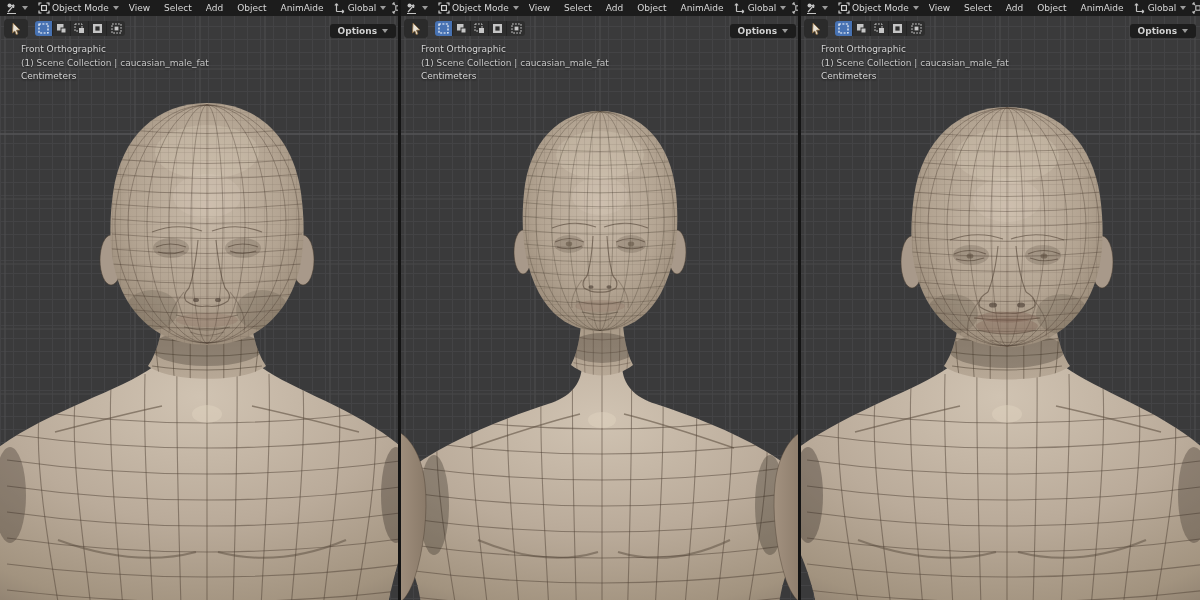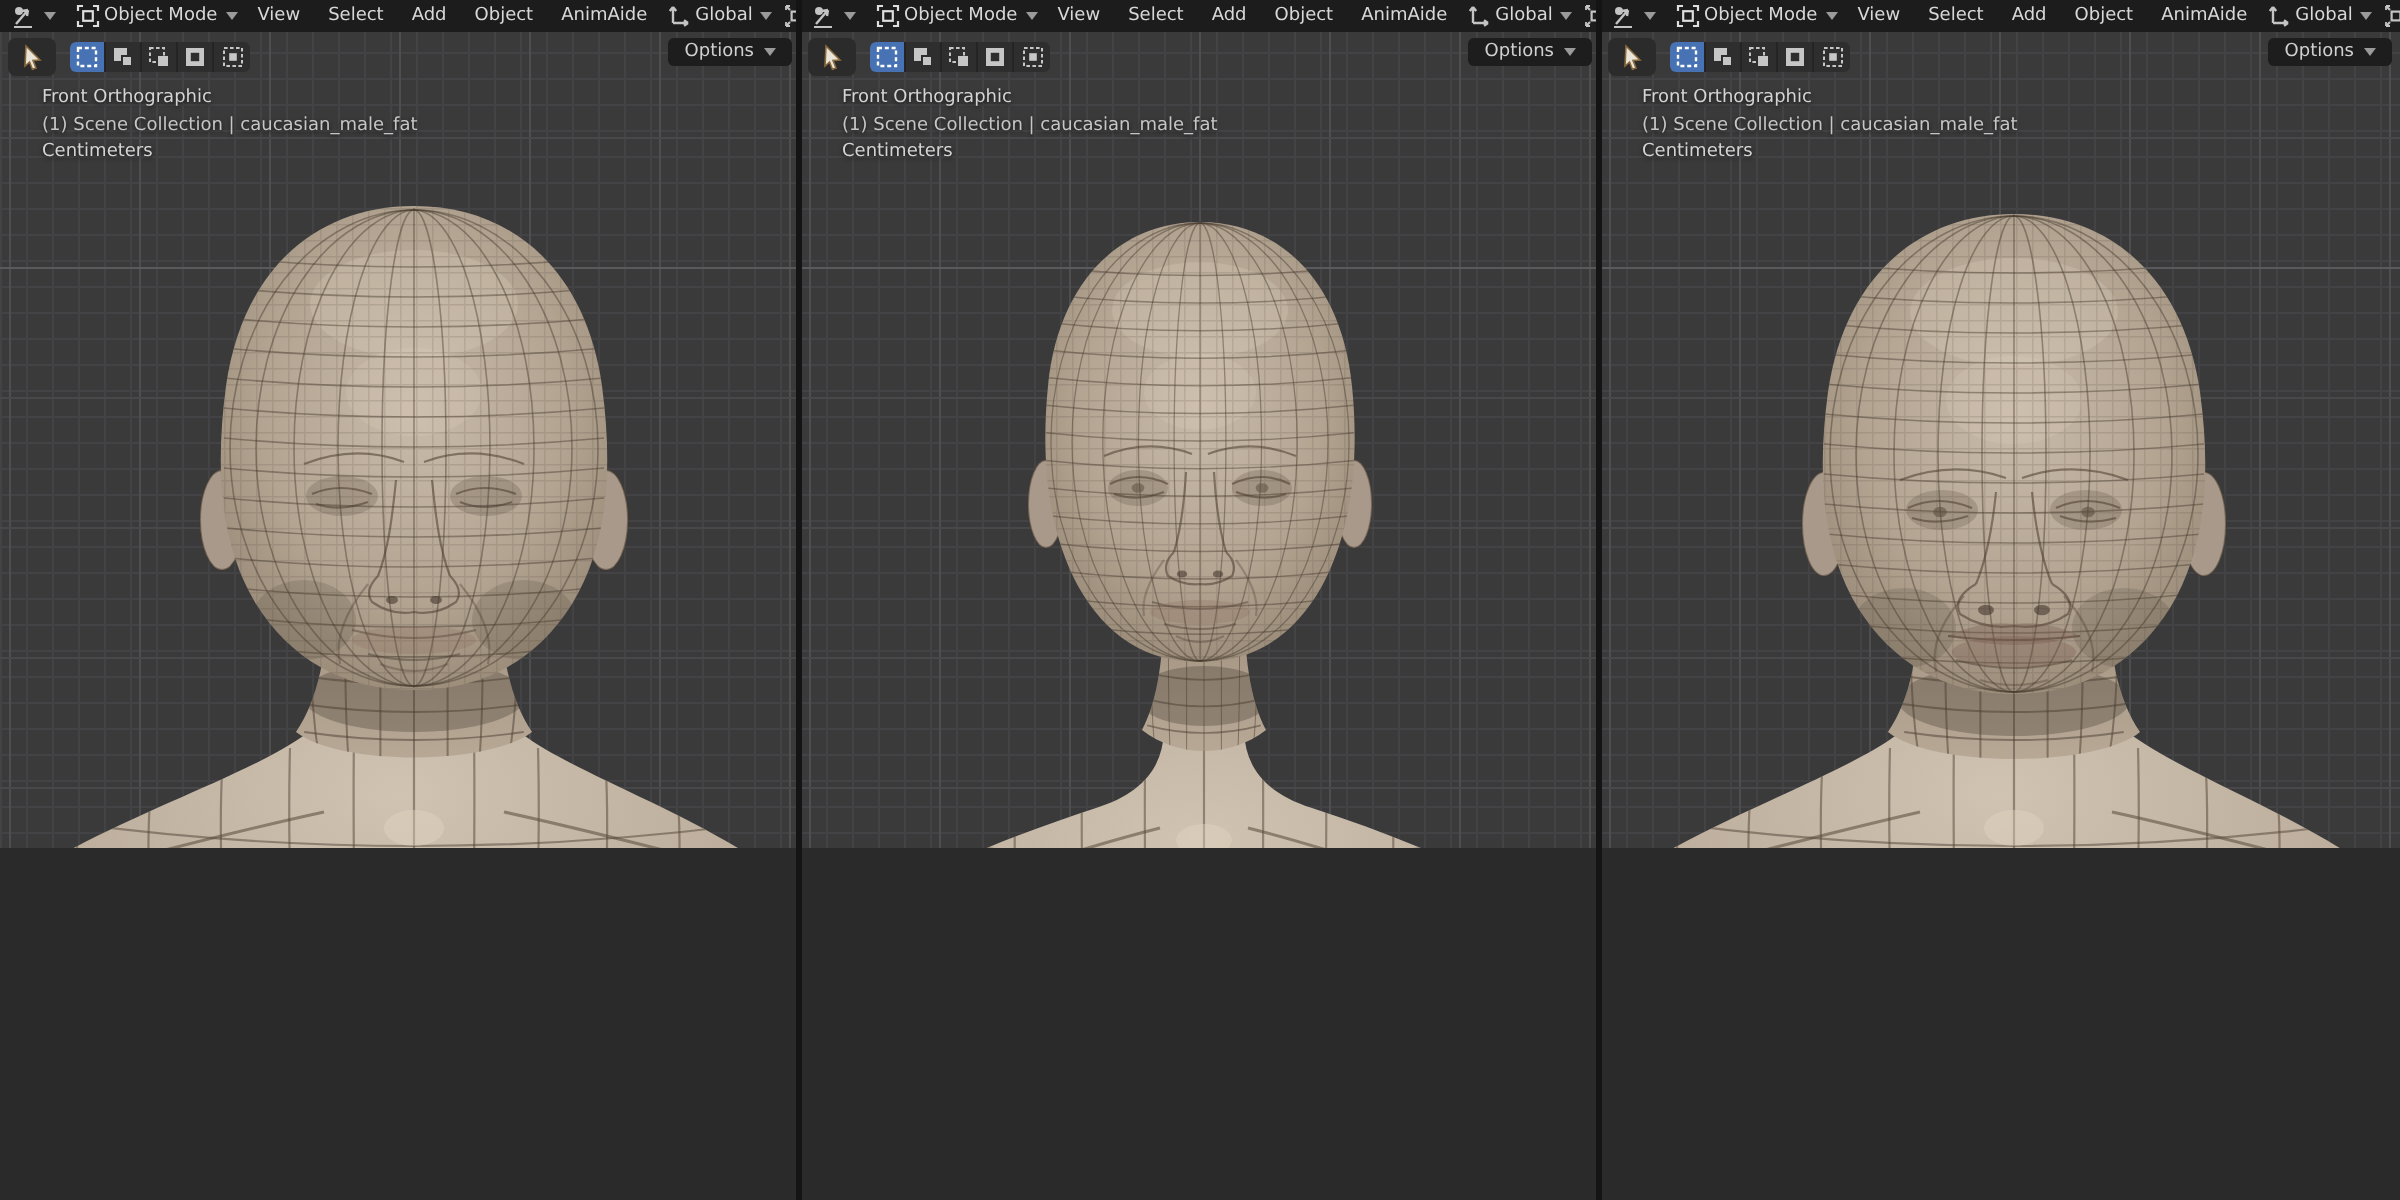--- a/index.html
+++ b/index.html
@@ -7,7 +7,7 @@
               font-family:"DejaVu Sans", sans-serif; }
   #app { position:relative; width:1200px; height:600px; }
 
-  .panel { position:absolute; top:0; width:400px; height:424px; overflow:hidden; background:#be185d; }
+  .panel { position:absolute; top:0; width:400px; height:600px; overflow:hidden; background:#be185d; }
   #panel-1 { left:0; } #panel-2 { left:400px; } #panel-3 { left:800px; }
   .divider { position:absolute; top:0; width:3px; height:600px; background:#141414; z-index:40; }
   #div-1 { left:398px; } #div-2 { left:798px; }

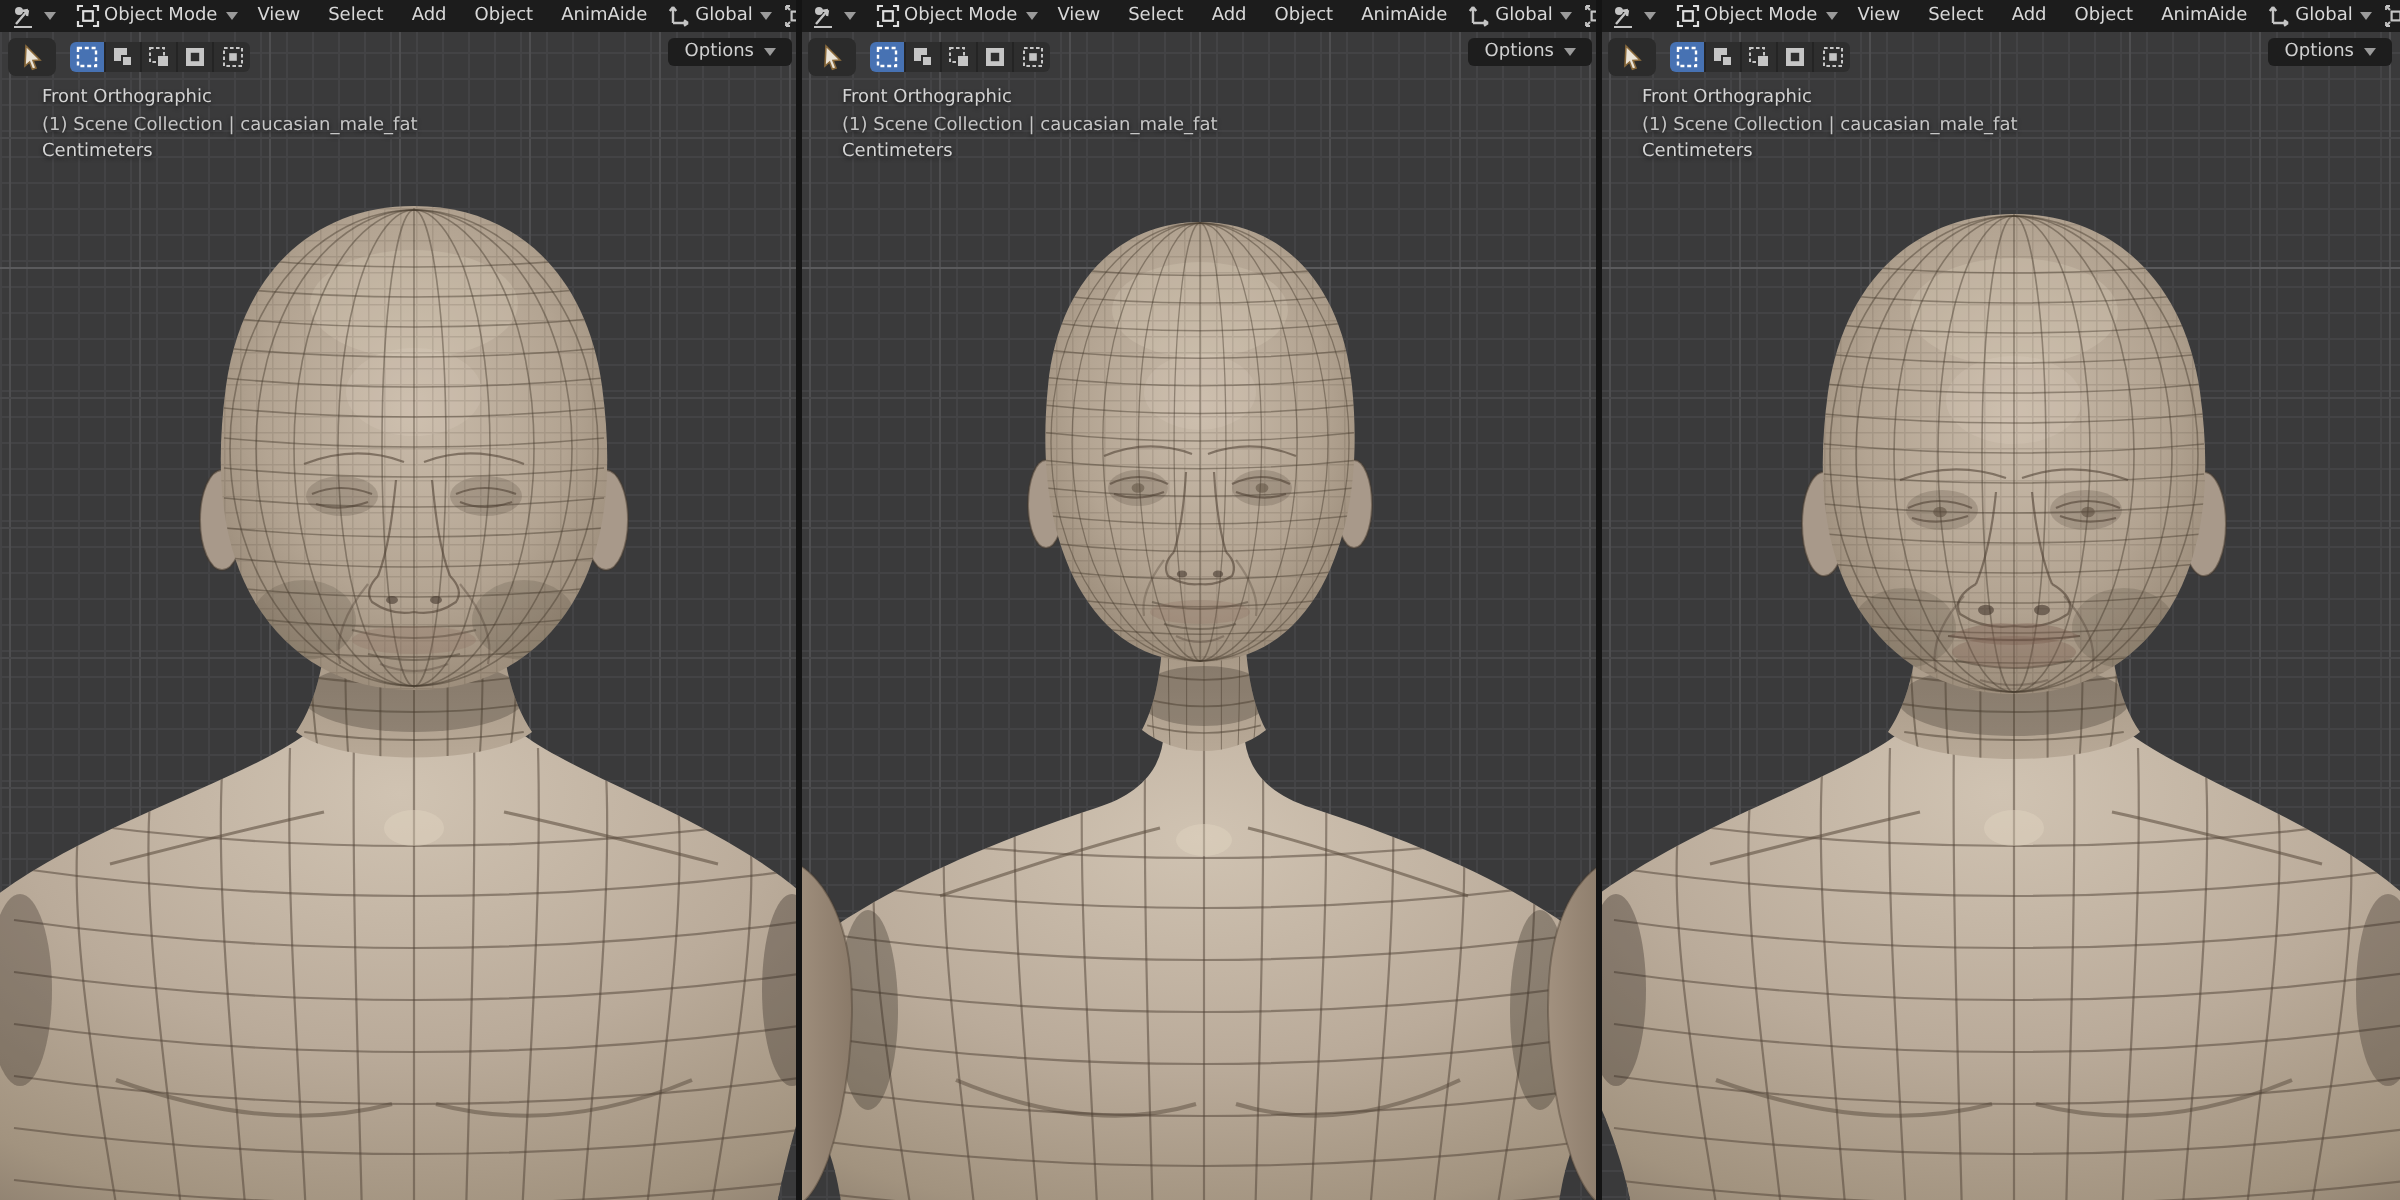--- a/index.html
+++ b/index.html
@@ -27,7 +27,7 @@
 
   
   .toolrow { position:absolute; left:4px; right:4px; top:19px; z-index:25;
-             display:flex; align-items:flex-start; justify-content:space-between; }
+             display:flex; align-items:flex-end; justify-content:space-between;font-weight:bold; }
   .tool-left { display:flex; align-items:center; gap:7px; }
   .tweak-btn { width:24px; height:19px; background:#2b2b2b; border-radius:4px;
                display:flex; align-items:center; justify-content:center; }

